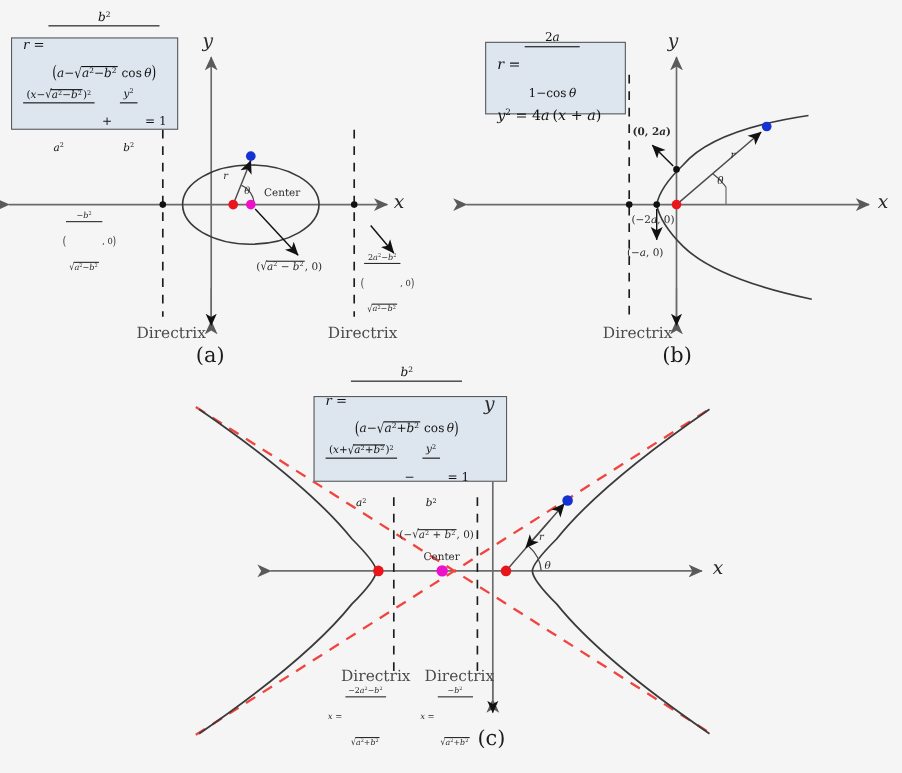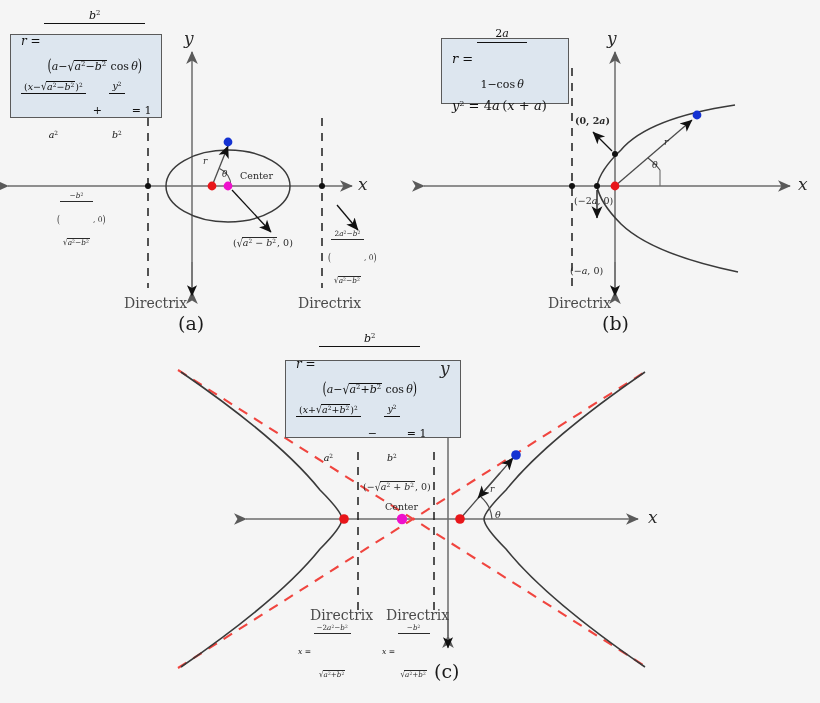--- a/index.html
+++ b/index.html
@@ -251,7 +251,7 @@
   <div class="flabel" style="left:530px; top:192px;margin-left:44px;">
     <span class="m small">(−2<span class="it">a</span>, 0)</span>
   </div>
-  <div class="flabel" style="left:570px; top:222px;margin-top:40px;">
+  <div class="flabel" style="left:570px; top:222px;">
     <span class="m small">(−<span class="it">a</span>, 0)</span>
   </div>
 

